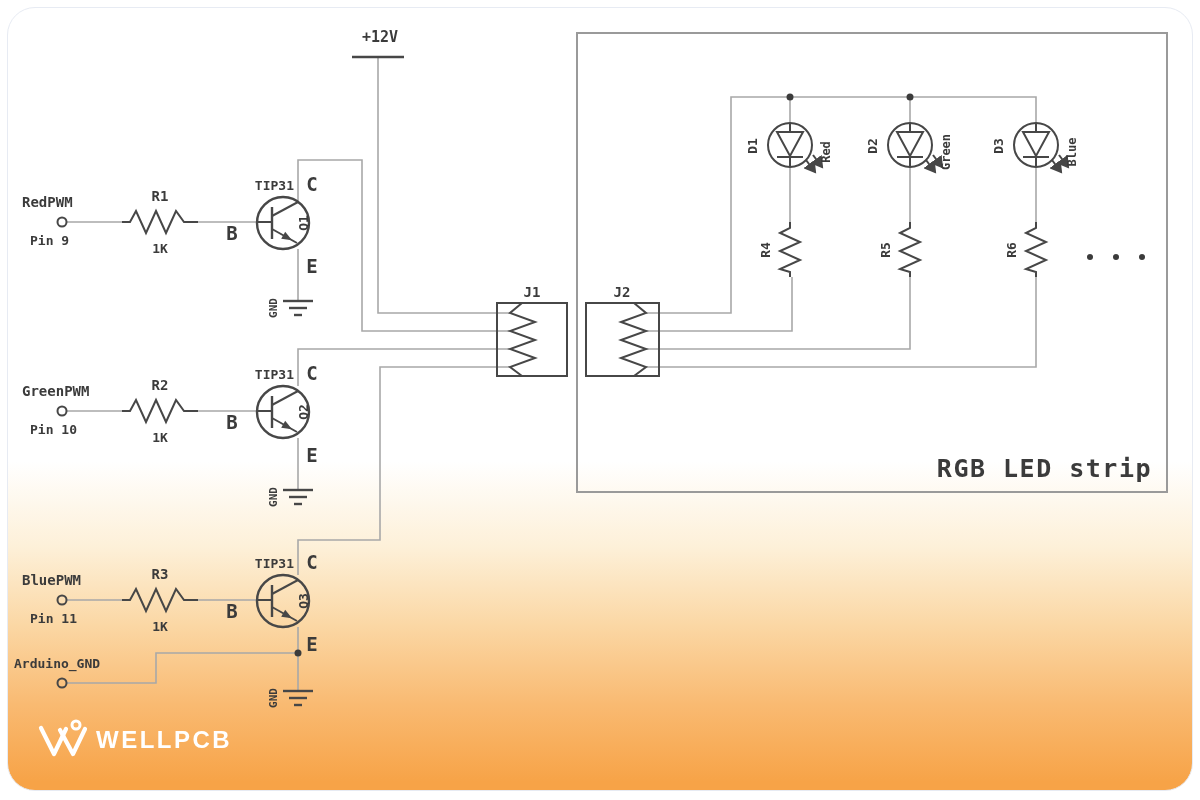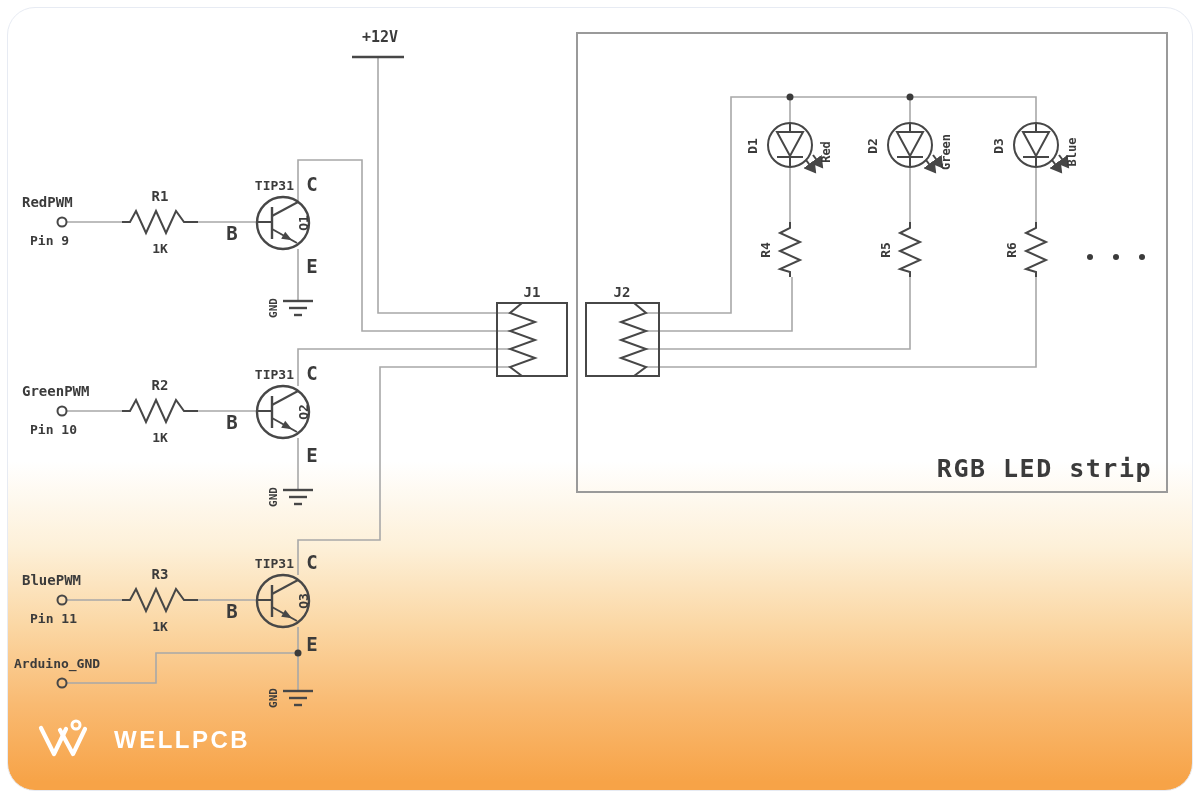--- a/index.html
+++ b/index.html
@@ -15,7 +15,7 @@
   .sym-thin{stroke:#474747;stroke-width:2;fill:none;}
   .boxline{stroke:#9a9a9a;stroke-width:2;fill:none;}
   .dot{fill:#3b3b3b;}
-  .logo{position:absolute;left:36px;top:718px;display:flex;align-items:center;gap:24px;}
+  .logo{position:absolute;left:36px;top:718px;display:flex;align-items:center;gap:6px;}
   .logo-text{color:#ffffff;font-family:"Liberation Sans", sans-serif;font-weight:800;
              font-size:24px;letter-spacing:2.5px;}
 </style>

